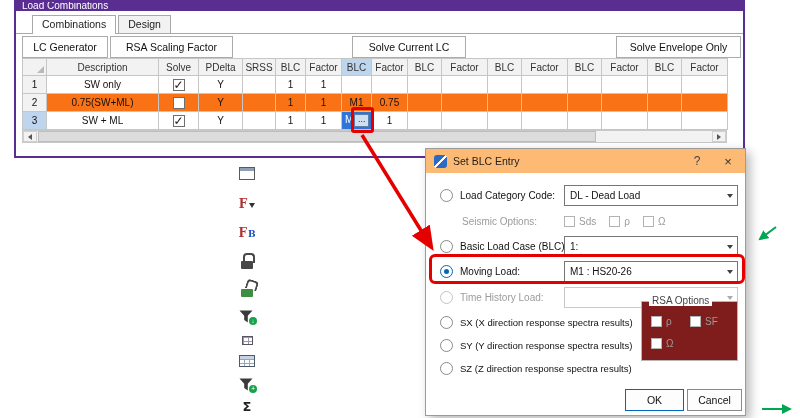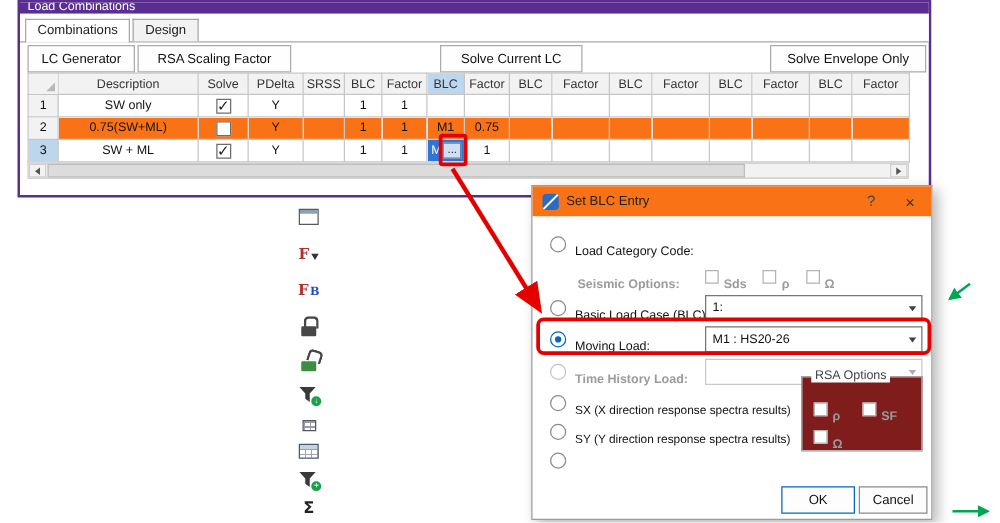--- a/index.html
+++ b/index.html
@@ -13,7 +13,7 @@
   .titlebar{height:9px;background:#5A2D91;overflow:hidden;}
   .titlebar span{display:block;color:#fff;font-size:10px;line-height:11px;padding-left:6px;margin-top:-2px;}
   .tabs{position:absolute;left:0;top:9px;right:0;height:23px;display:flex;align-items:flex-end;
-    padding-left:4px;border-bottom:1px solid #A8A8A8;background:#fff;}
+    padding-left:16px;border-bottom:1px solid #A8A8A8;background:#fff;}
   .tab{border:1px solid #A8A8A8;border-bottom:none;background:#F2F2F2;font-size:10.5px;
     padding:2px 9px 3px;margin-right:2px;color:#222;}
   .tab.active{background:#fff;padding-bottom:4px;margin-bottom:-1px;}

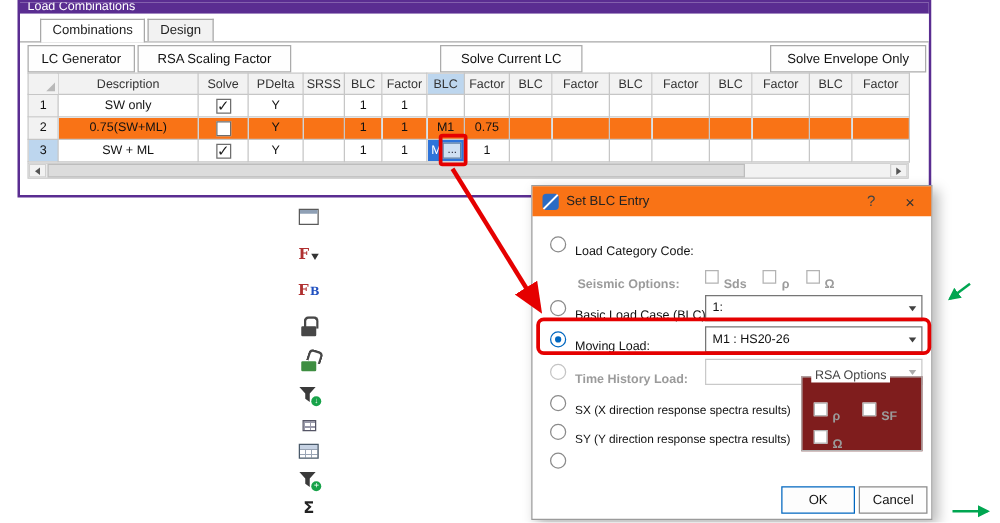--- a/index.html
+++ b/index.html
@@ -51,7 +51,7 @@
   
   .dialog{position:absolute;left:425px;top:148px;width:321px;height:268px;background:#fff;
     border:1px solid #9B9B9B;box-shadow:4px 4px 10px rgba(0,0,0,.28);z-index:5;font-size:10px;color:#111;}
-  .dlg-title{position:absolute;left:0;top:0;right:0;height:24px;display:flex;align-items:center;background:#f97316;}
+  .dlg-title{position:absolute;left:0;top:0;right:0;height:24px;display:flex;align-items:center;background:#fdba74;}
   .dlg-icon{width:13px;height:13px;margin-left:8px;border-radius:3px;
     background:linear-gradient(135deg,#2B6BC4 45%,#fff 46%,#fff 54%,#2B6BC4 55%);}
   .dlg-title-text{margin-left:6px;font-size:10.5px;color:#222;}

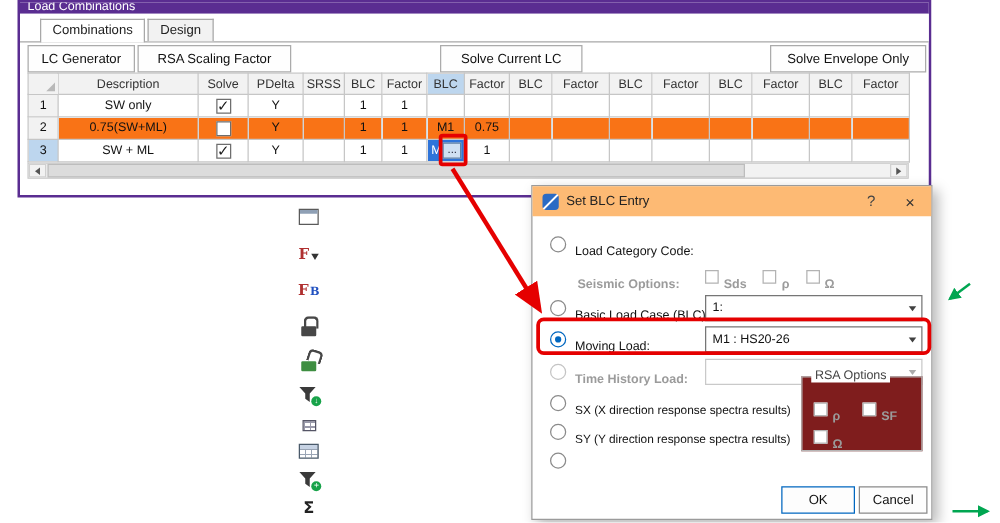--- a/index.html
+++ b/index.html
@@ -66,7 +66,7 @@
   .radio[data-selected="true"]::after{content:"";position:absolute;left:3px;top:3px;width:5px;height:5px;
     border-radius:50%;background:#0067C0;}
   .radio.dis{border-color:#C4C4C4;}
-  .dlabel{white-space:nowrap;margin-top:12px;}
+  .dlabel{white-space:nowrap;}
   .dis{color:#9B9B9B;font-weight:bold;}
   .small-label{font-size:9.5px;}
   .select{position:absolute;height:21px;border:1px solid #767676;background:#fff;

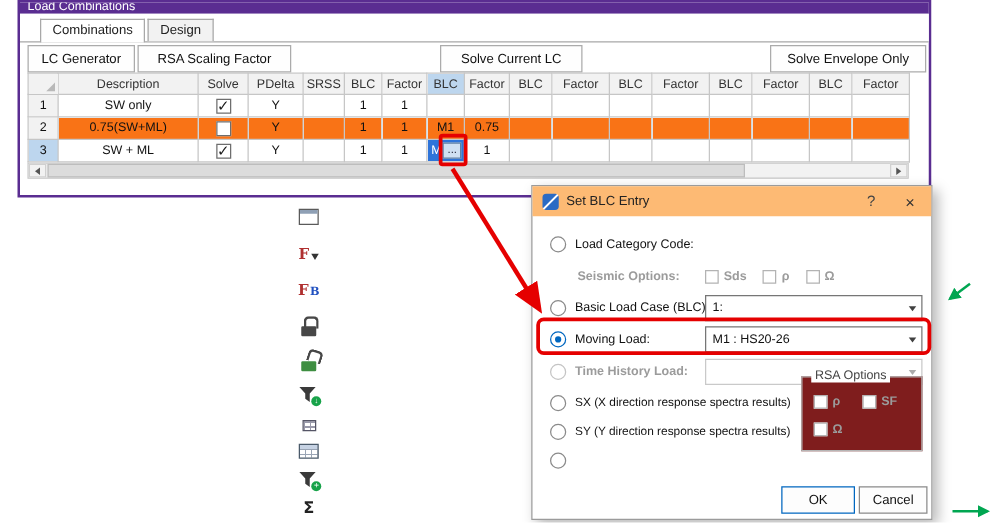--- a/index.html
+++ b/index.html
@@ -323,6 +323,10 @@
       <span class="radio" data-selected="false"></span>
       <span class="dlabel">Load Category Code:</span>
     </div>
+    <div class="select" style="left:138px;top:36px;width:174px">
+      <span>DL - Dead Load</span>
+      <span class="sel-arrow"></span>
+    </div>
 
     <div class="drow" style="left:36px;top:62px">
       <span class="dlabel dis">Seismic Options:</span>

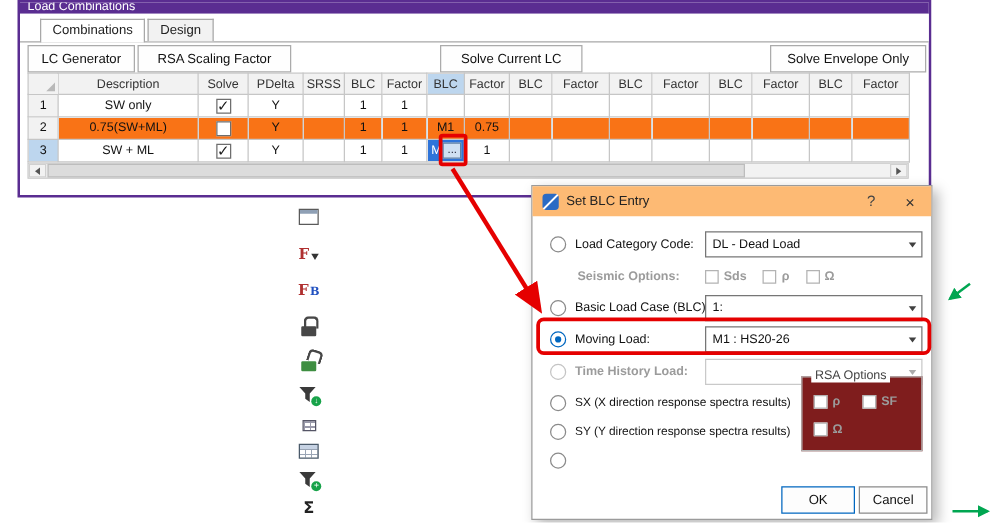--- a/index.html
+++ b/index.html
@@ -67,7 +67,7 @@
     border-radius:50%;background:#0067C0;}
   .radio.dis{border-color:#C4C4C4;}
   .dlabel{white-space:nowrap;}
-  .dis{color:#9B9B9B;font-weight:bold;}
+  .dis{color:#9B9B9B;}
   .small-label{font-size:9.5px;}
   .select{position:absolute;height:21px;border:1px solid #767676;background:#fff;
     display:flex;align-items:center;padding:0 16px 0 5px;font-size:10px;white-space:nowrap;overflow:hidden;}

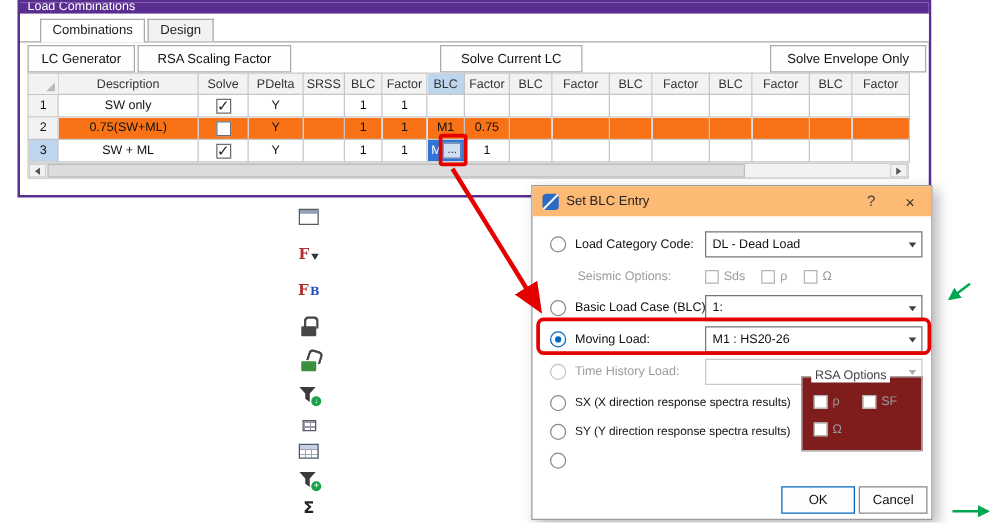--- a/index.html
+++ b/index.html
@@ -377,6 +377,7 @@
     </div>
     <div class="drow" style="top:209px">
       <span class="radio" data-selected="false"></span>
+      <span class="dlabel small-label">SZ (Z direction response spectra results)</span>
     </div>
 
     <div class="rsa-group">

